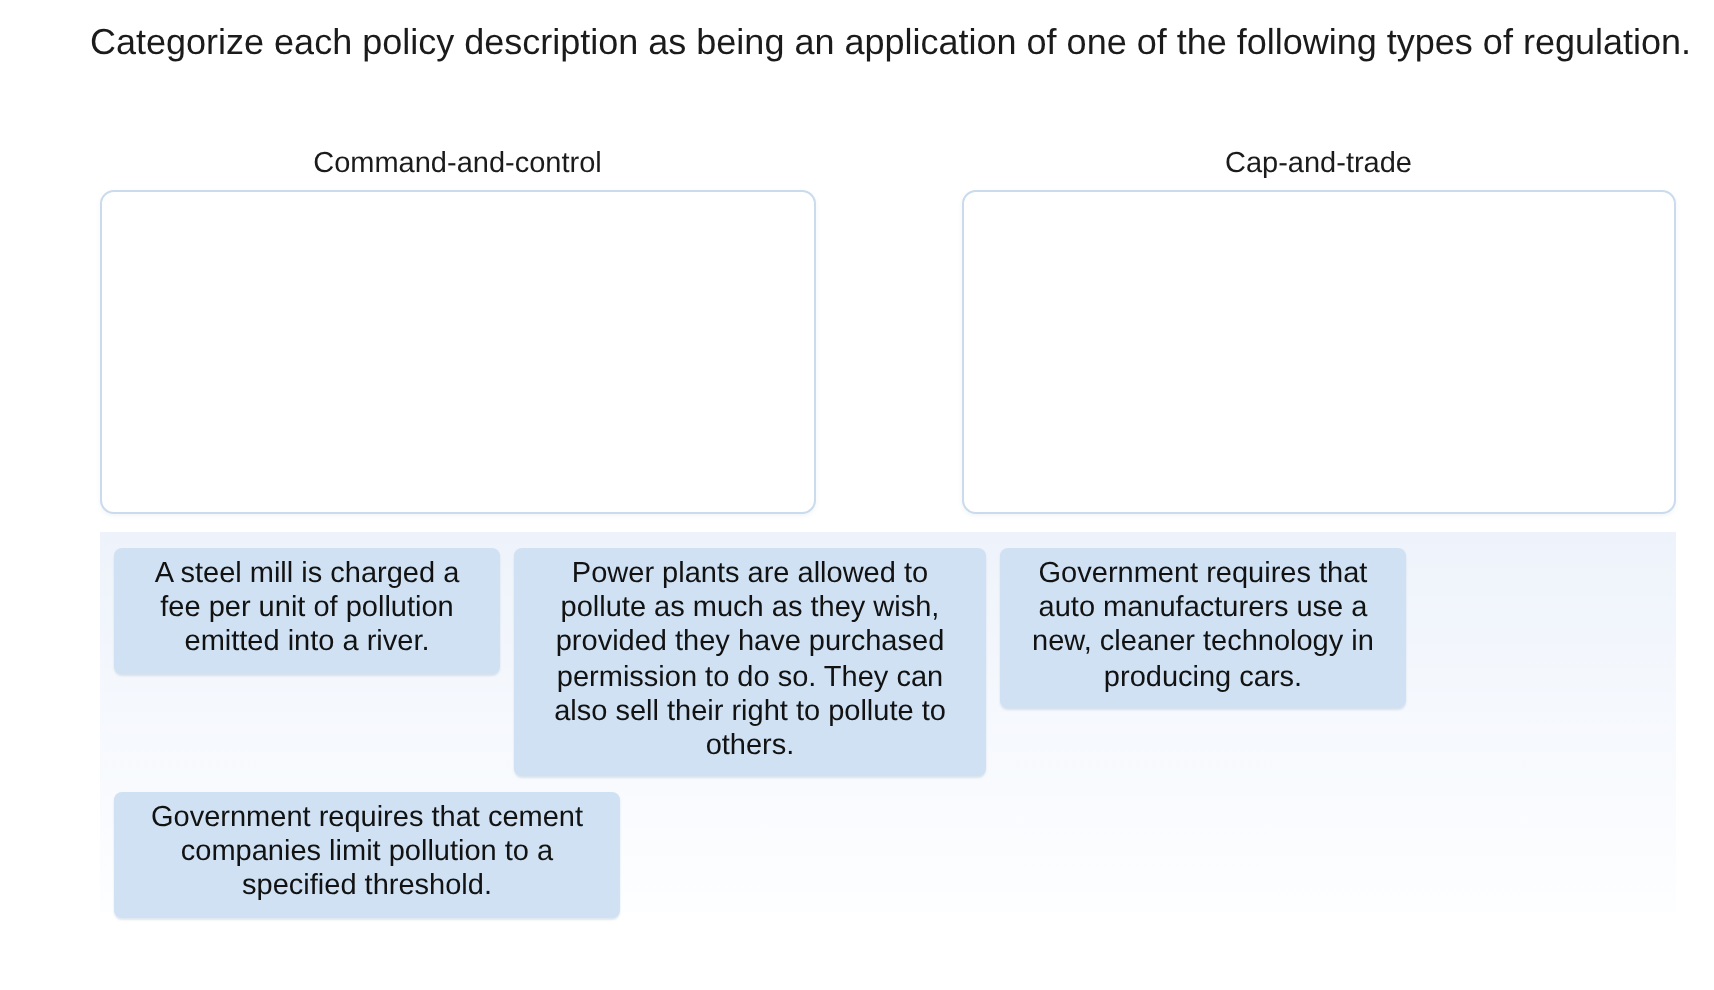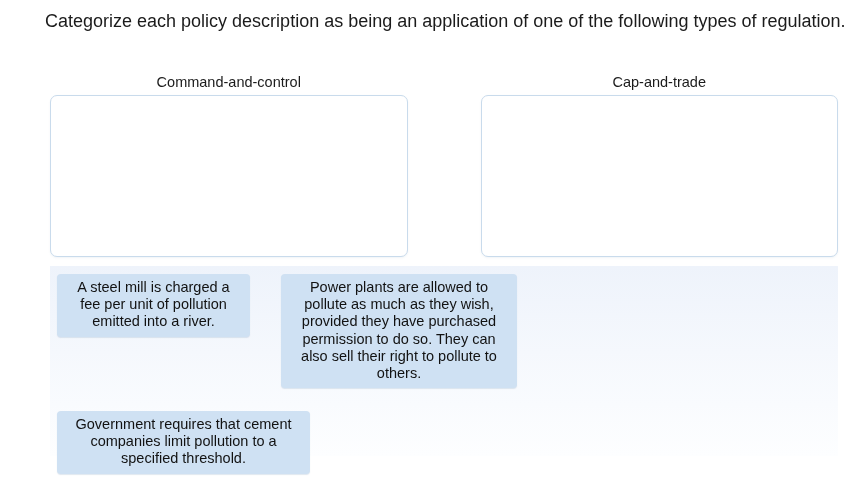--- a/index.html
+++ b/index.html
@@ -82,7 +82,6 @@
   #tray-row-1 {
     left: 7px;
     top: 8px;
-    gap: 24px;
   }
   #tray-row-2 {
     left: 7px;

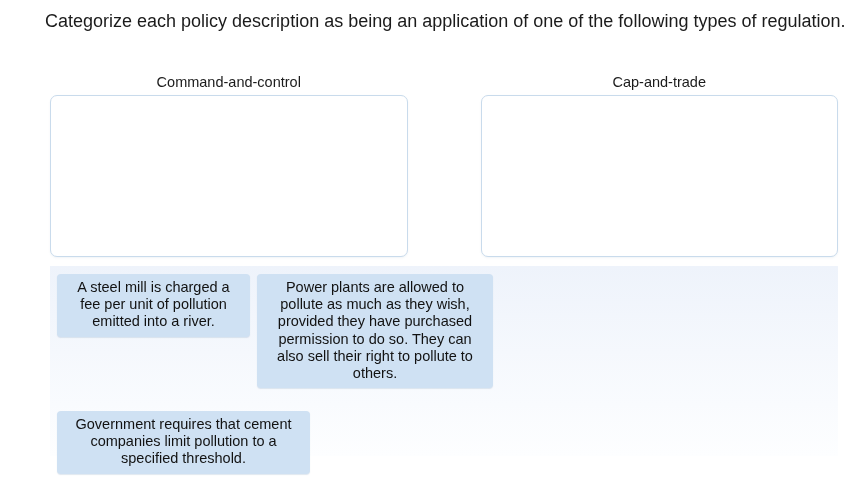--- a/index.html
+++ b/index.html
@@ -134,6 +134,7 @@
   <div class="tray-row" id="tray-row-1">
     <div class="draggable-item" id="item-steel-mill">A steel mill is charged a fee per unit of pollution emitted into a river.</div>
     <div class="draggable-item" id="item-power-plants">Power plants are allowed to pollute as much as they wish, provided they have purchased permission to do so. They can also sell their right to pollute to others.</div>
+    <div class="draggable-item" id="item-auto-makers">Government requires that auto manufacturers use a new, cleaner technology in producing cars.</div>
   </div>
 
   <div class="tray-row" id="tray-row-2">

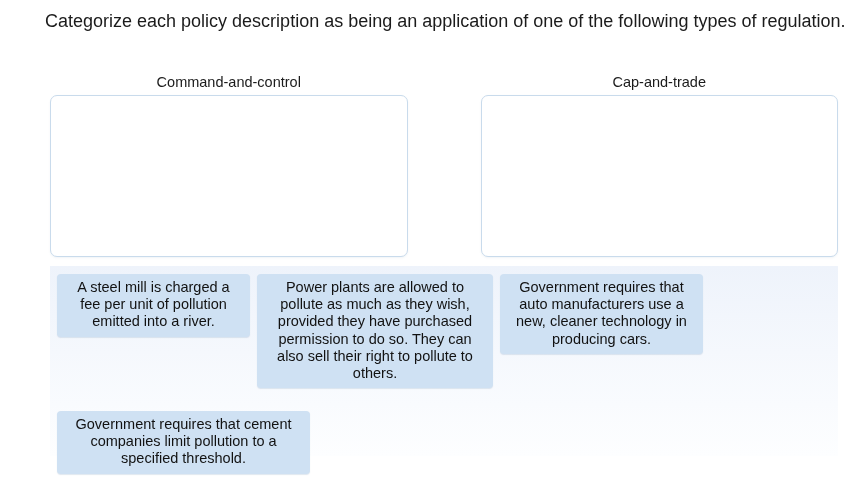--- a/index.html
+++ b/index.html
@@ -85,7 +85,7 @@
   }
   #tray-row-2 {
     left: 7px;
-    top: 145px;
+    top: 130px;
   }
 
   .draggable-item {

